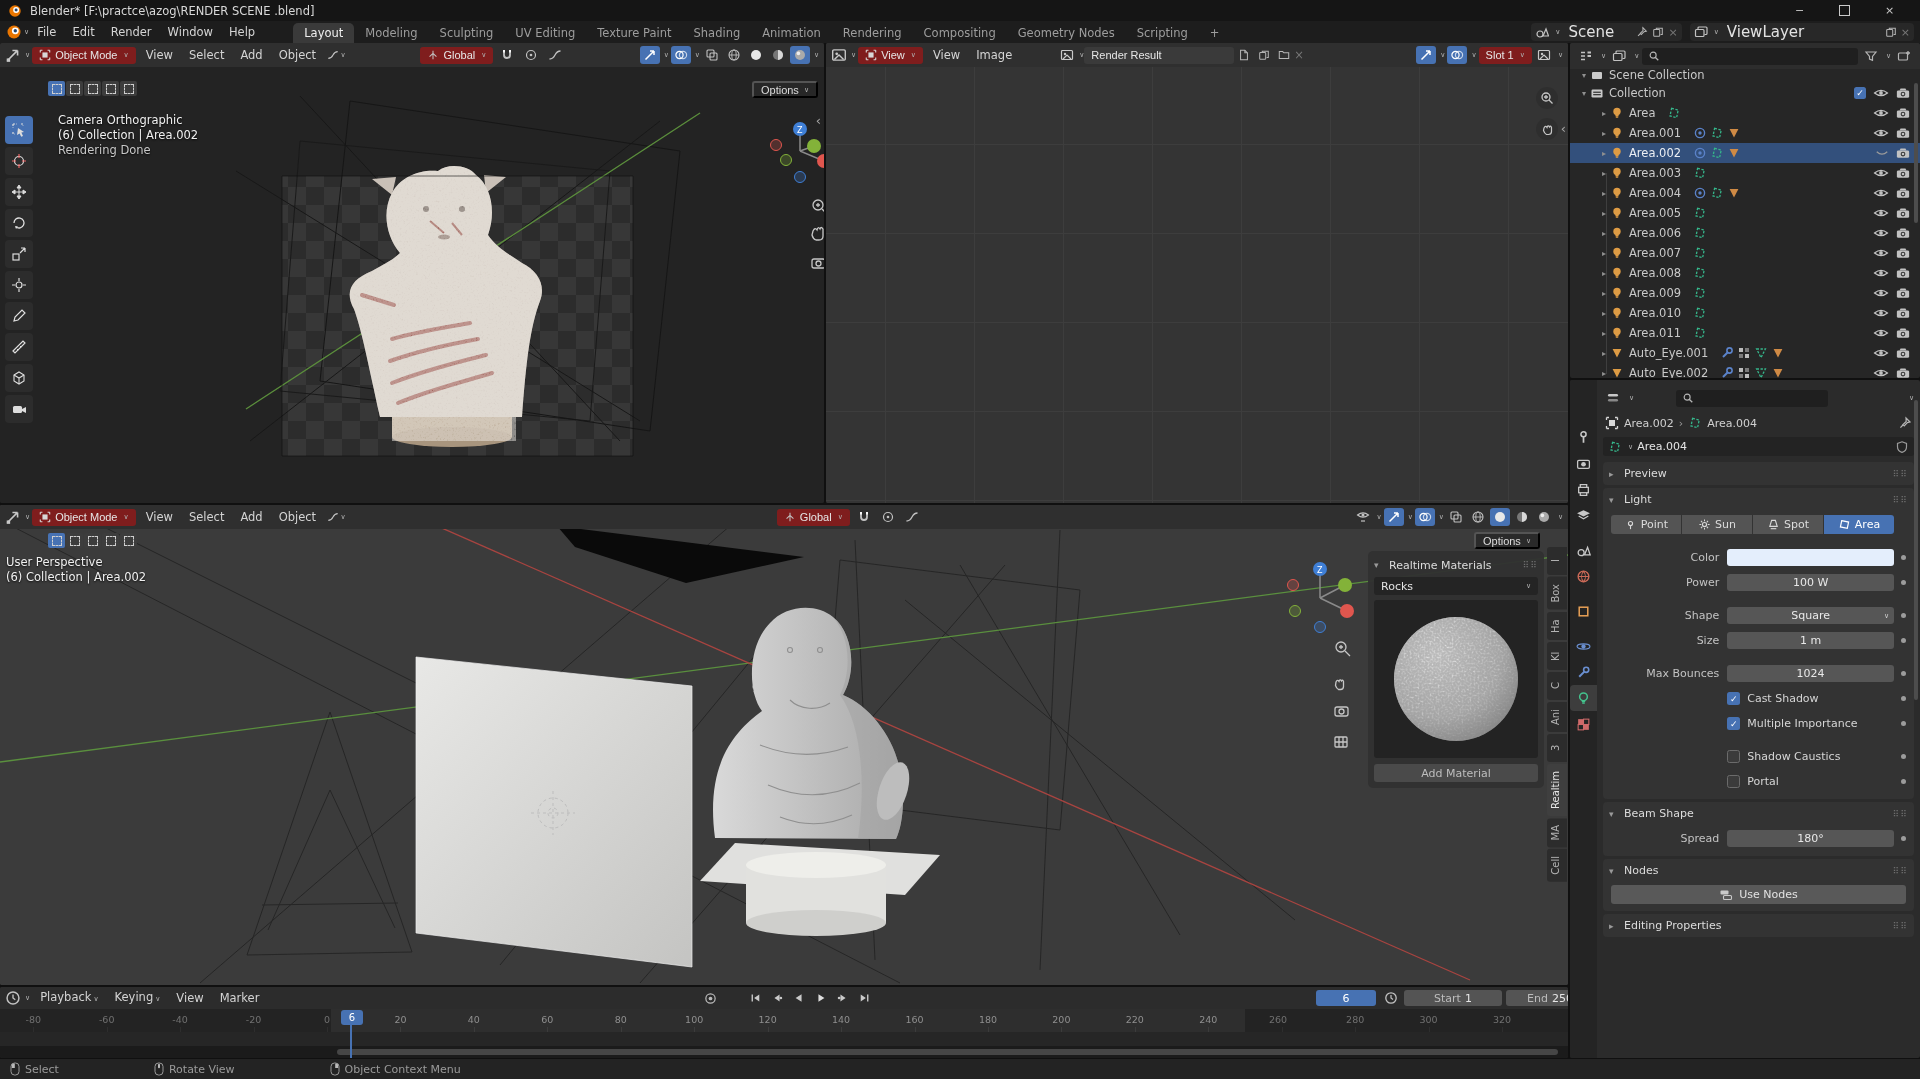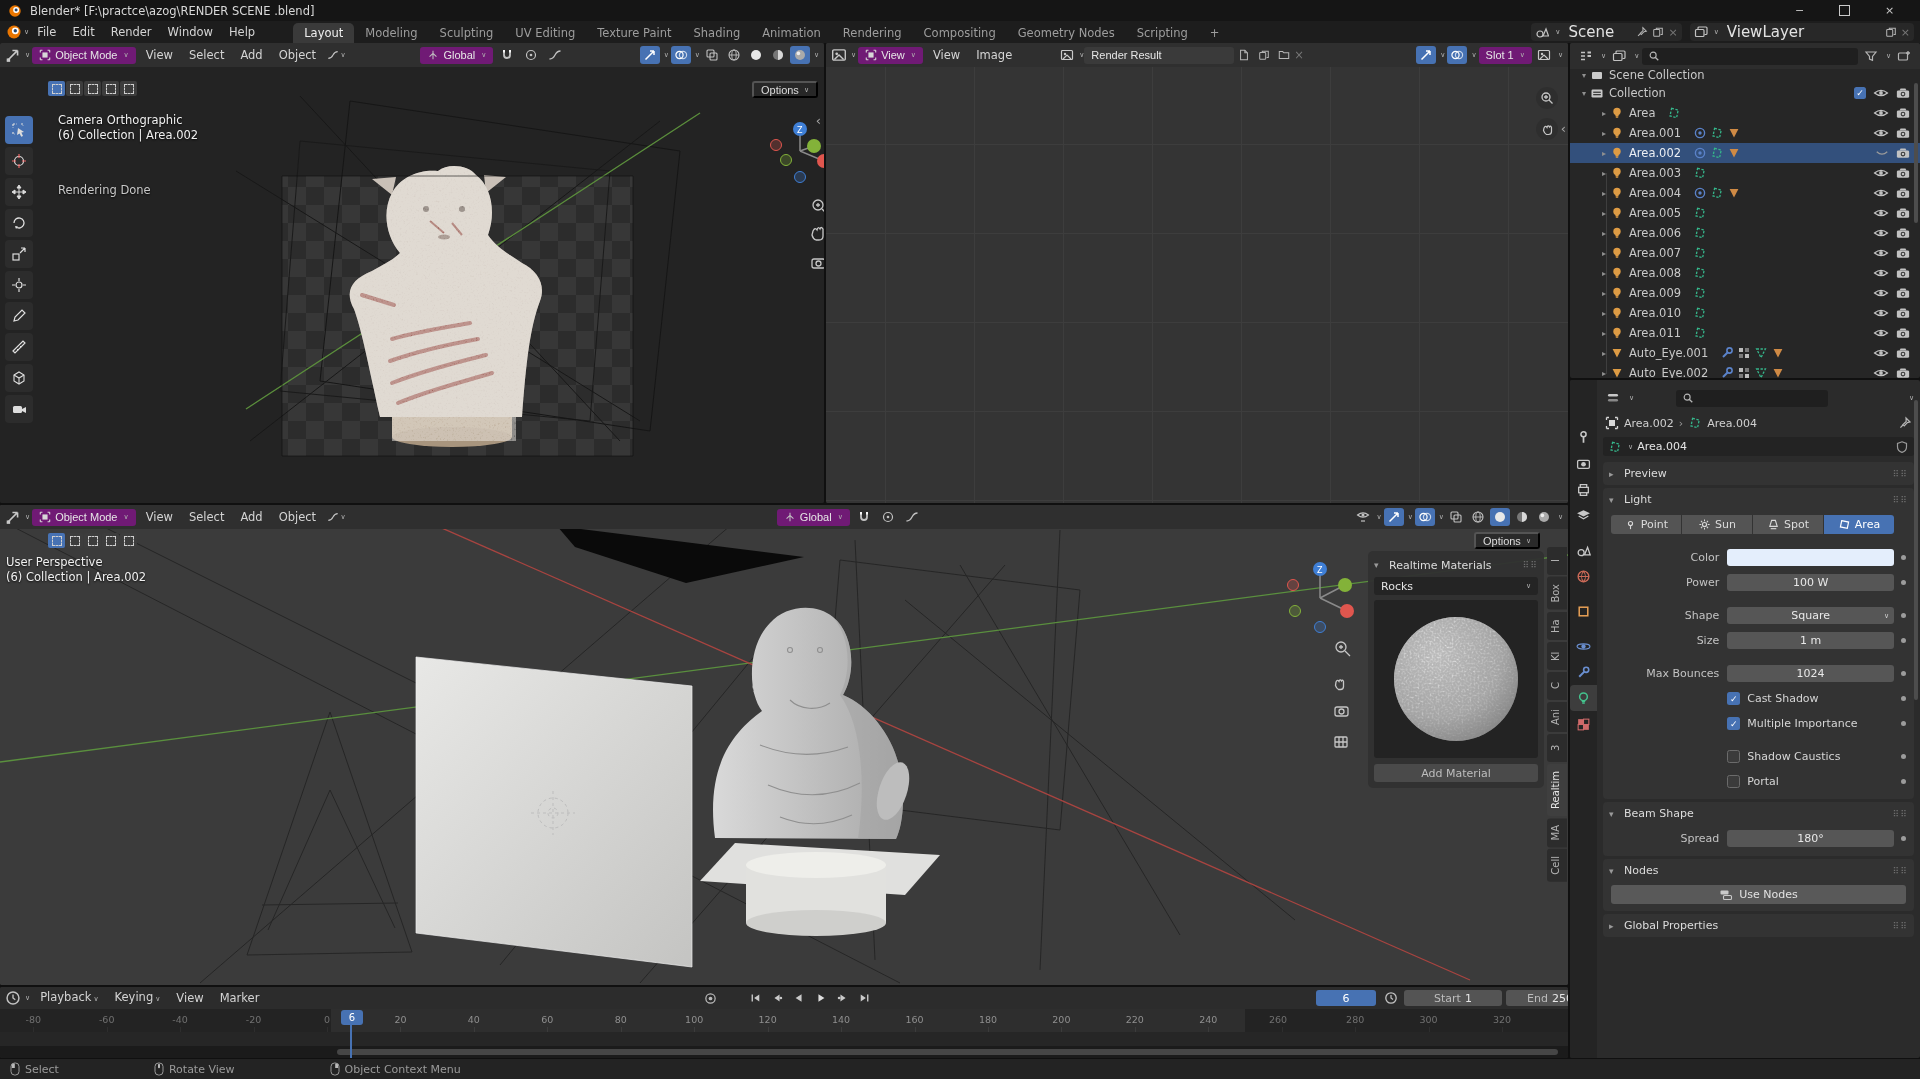--- a/index.html
+++ b/index.html
@@ -27,7 +27,7 @@
   .dim{color:#777;}
   
   .vhdr{position:absolute;left:0;top:0;right:0;height:24px;background:#2f2f2f;display:flex;align-items:center;gap:2px;padding:0 5px;font-size:11.5px;color:#d2d2d2;z-index:6;box-sizing:border-box;}
-  .fld{display:inline-flex;align-items:center;gap:4px;background:#701a75;border-radius:3px;height:17px;padding:0 7px;color:#e6e6e6;font-size:11px;border:none;}
+  .fld{display:inline-flex;align-items:center;gap:4px;background:#7f1d1d;border-radius:3px;height:17px;padding:0 7px;color:#e6e6e6;font-size:11px;border:none;}
   .icbtn{display:inline-flex;align-items:center;justify-content:center;width:20px;height:18px;border-radius:3px;}
   .icbtn.blue{background:#4772b3;}
   .hcenter{margin-left:auto;display:flex;align-items:center;gap:4px;}

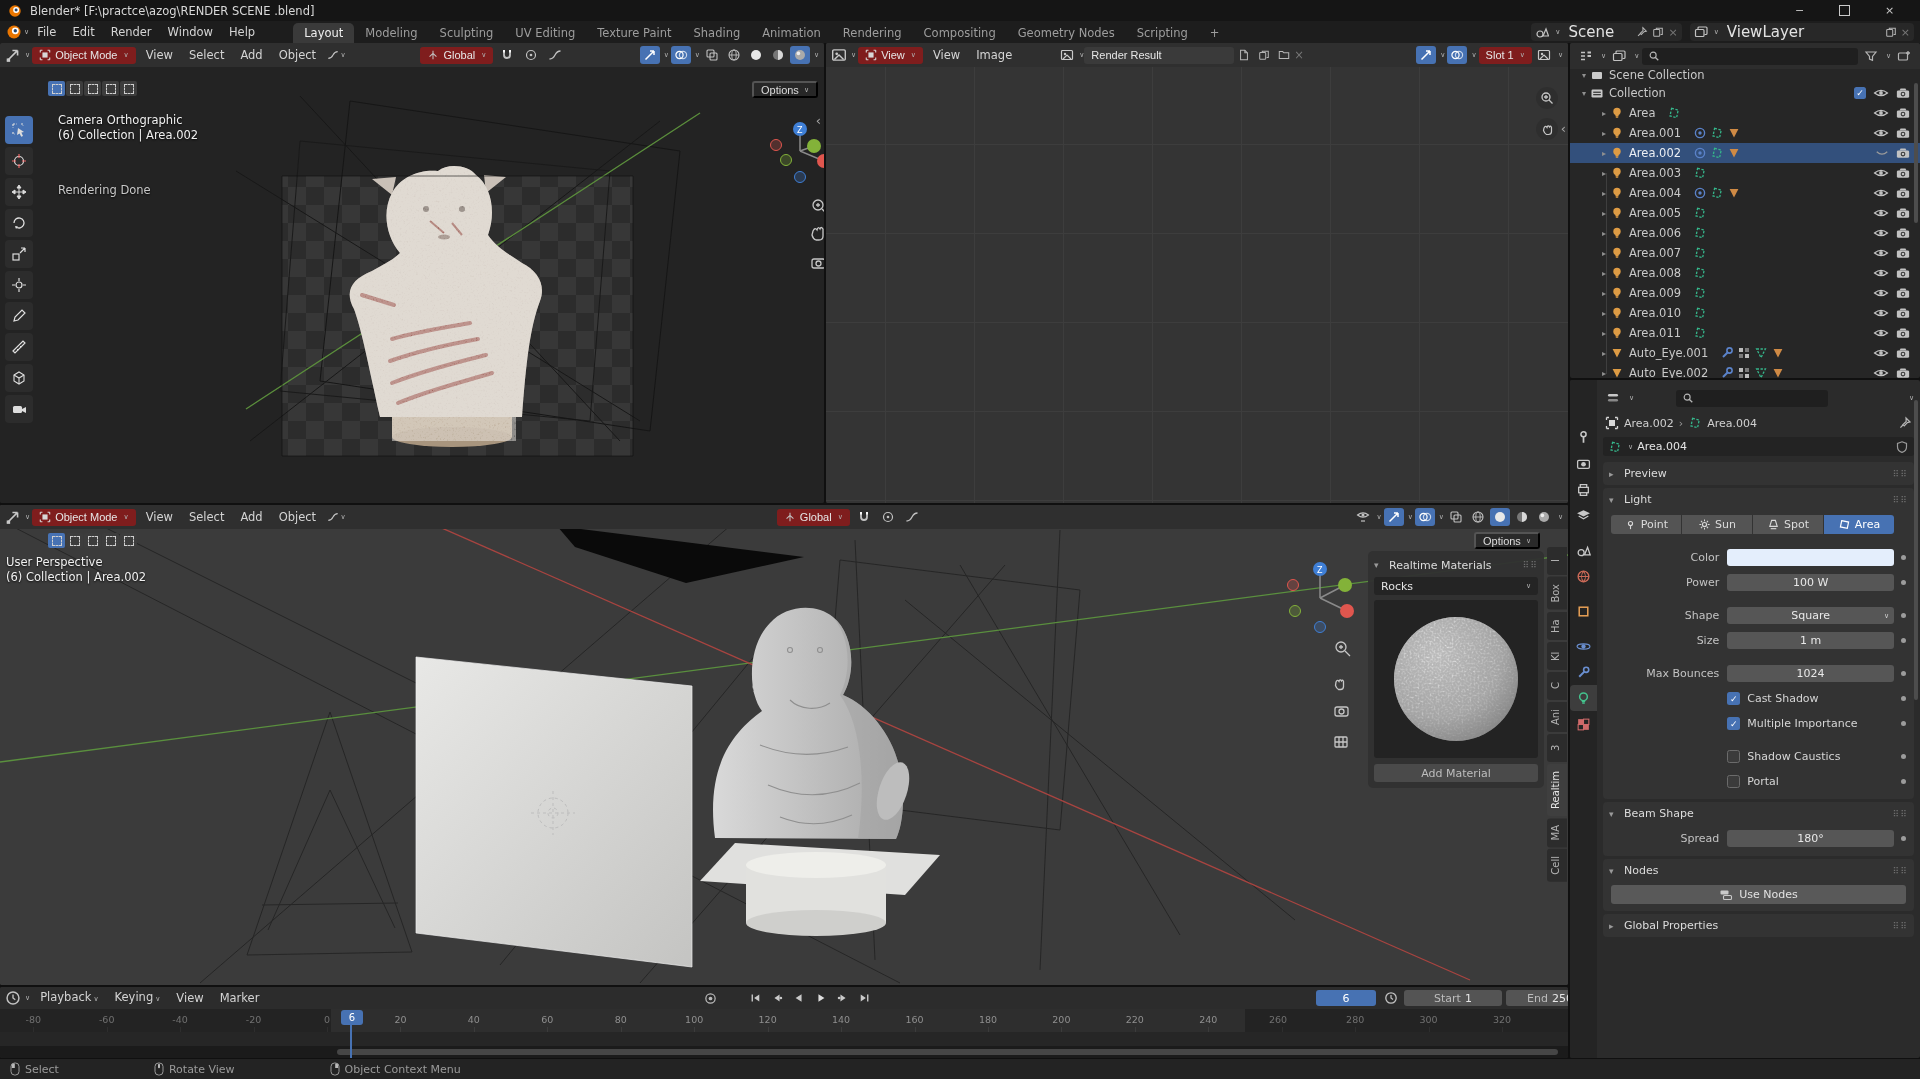--- a/index.html
+++ b/index.html
@@ -43,7 +43,7 @@
   #statusbar{position:absolute;left:0;top:1059px;width:1920px;height:20px;background:#232323;display:flex;align-items:center;padding:0 10px;box-sizing:border-box;color:#9a9a9a;}
   .vp-overlay{position:absolute;left:58px;top:70px;z-index:5;text-shadow:0 1px 2px rgba(0,0,0,.8);}
   .vp-overlay div{font-size:11.5px;color:#f0f0f0;line-height:15px;}
-  .vp-overlay .l3{color:#c8c8c8;margin-top:40px;}
+  .vp-overlay .l3{color:#c8c8c8;}
   .mode5{position:absolute;display:flex;gap:1px;z-index:5;}
   .m5{width:17px;height:15px;background:#3d3d3d;border-radius:2px;display:flex;align-items:center;justify-content:center;}
   .m5.on{background:#4772b3;}

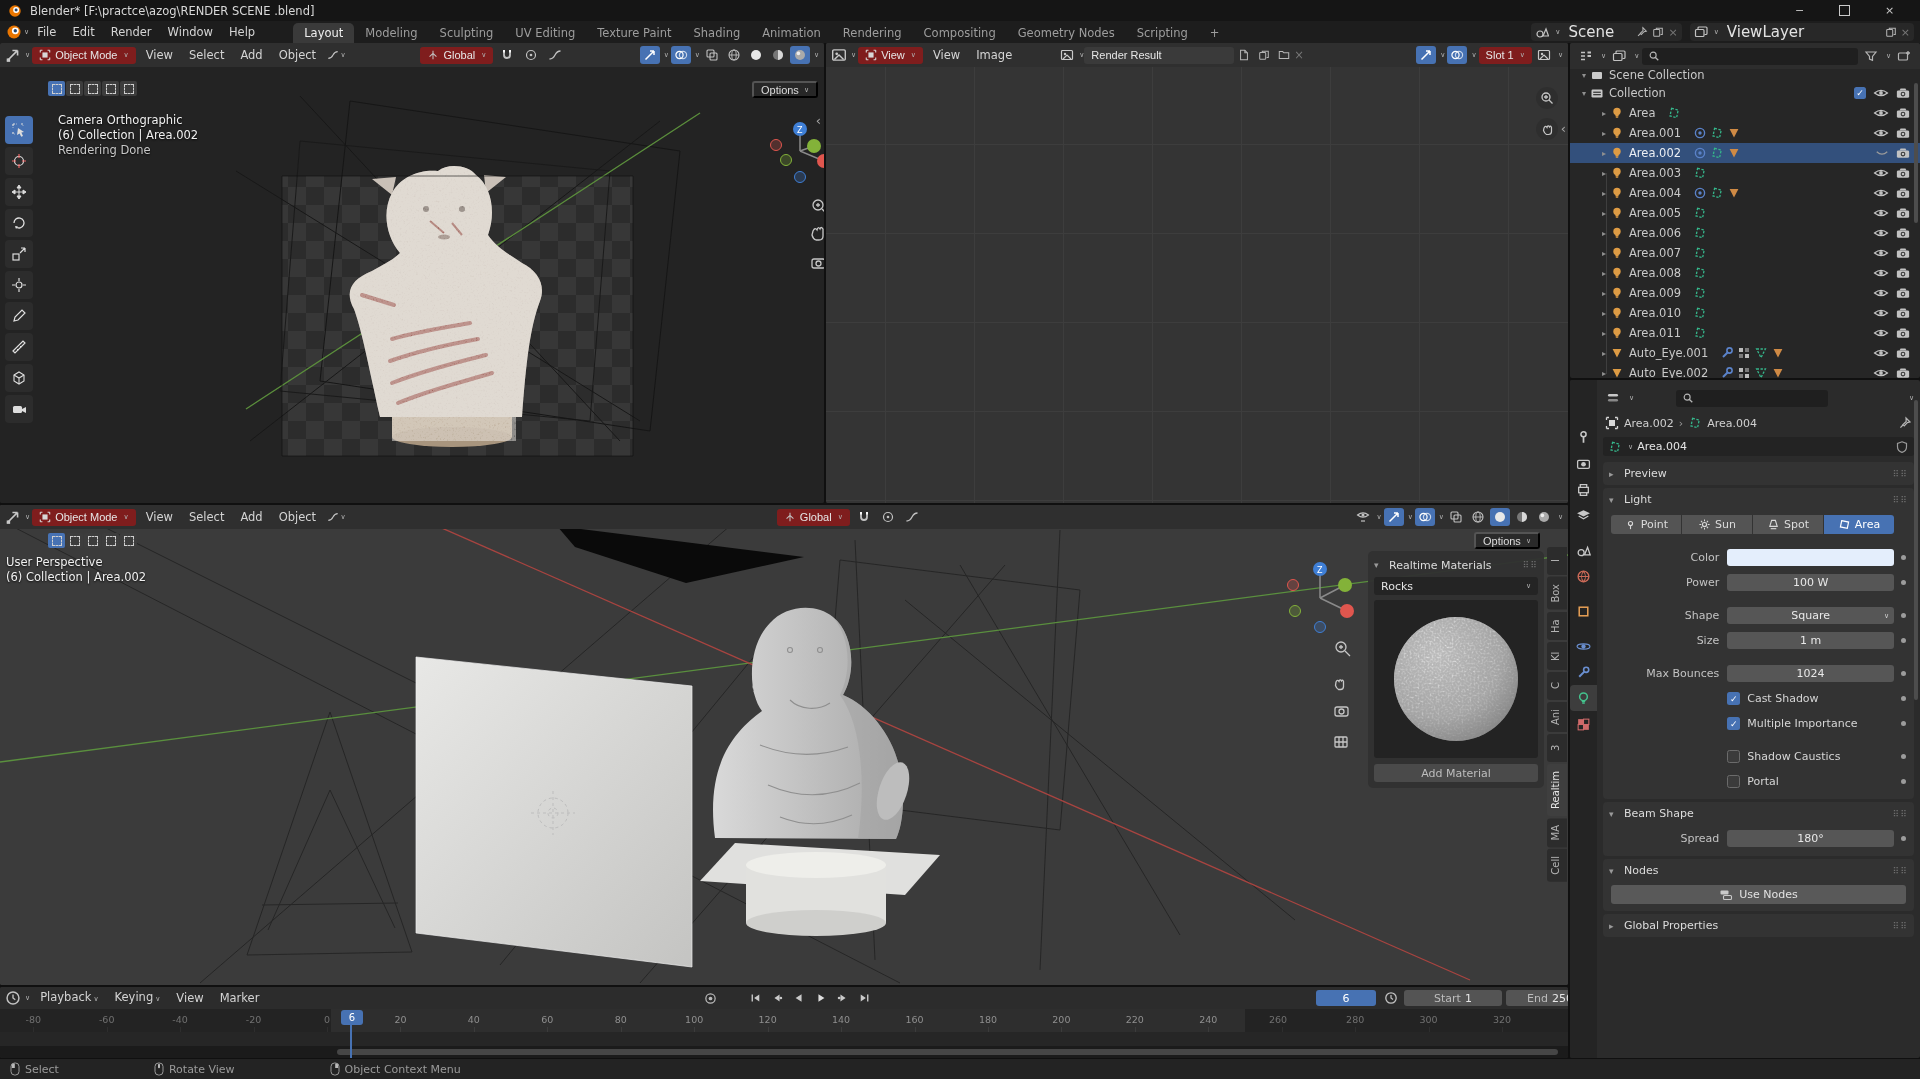--- a/index.html
+++ b/index.html
@@ -1523,7 +1523,7 @@
       <div class="panel closed">
         <div class="panel-h">
           <span class="arr">▸</span>
-            <span>Global Properties</span>
+            <span>Editing Properties</span>
             <span class="drag">⠿⠿</span>
         </div>
       </div>

